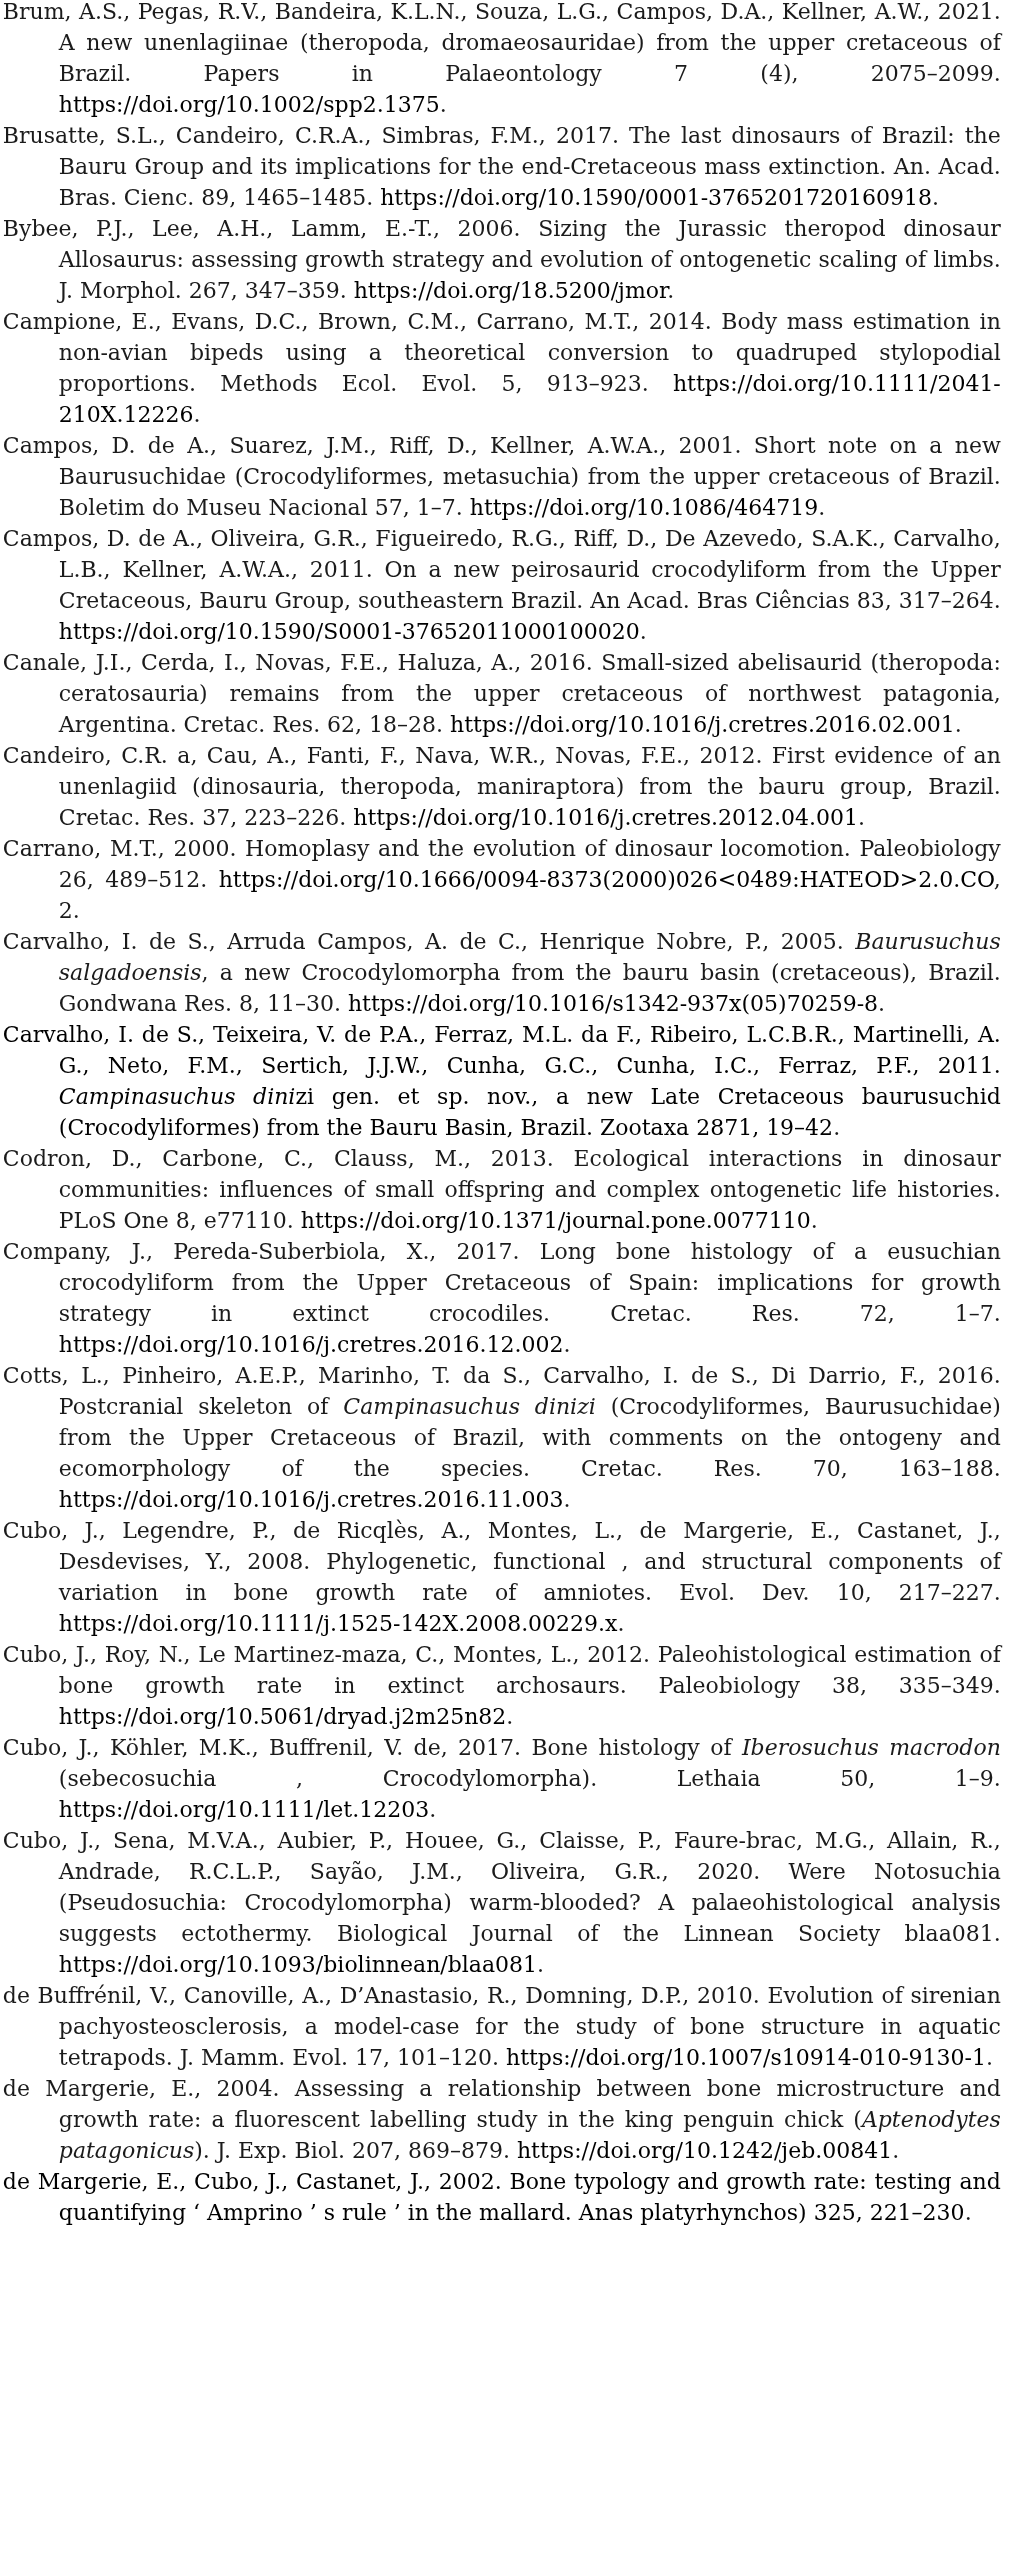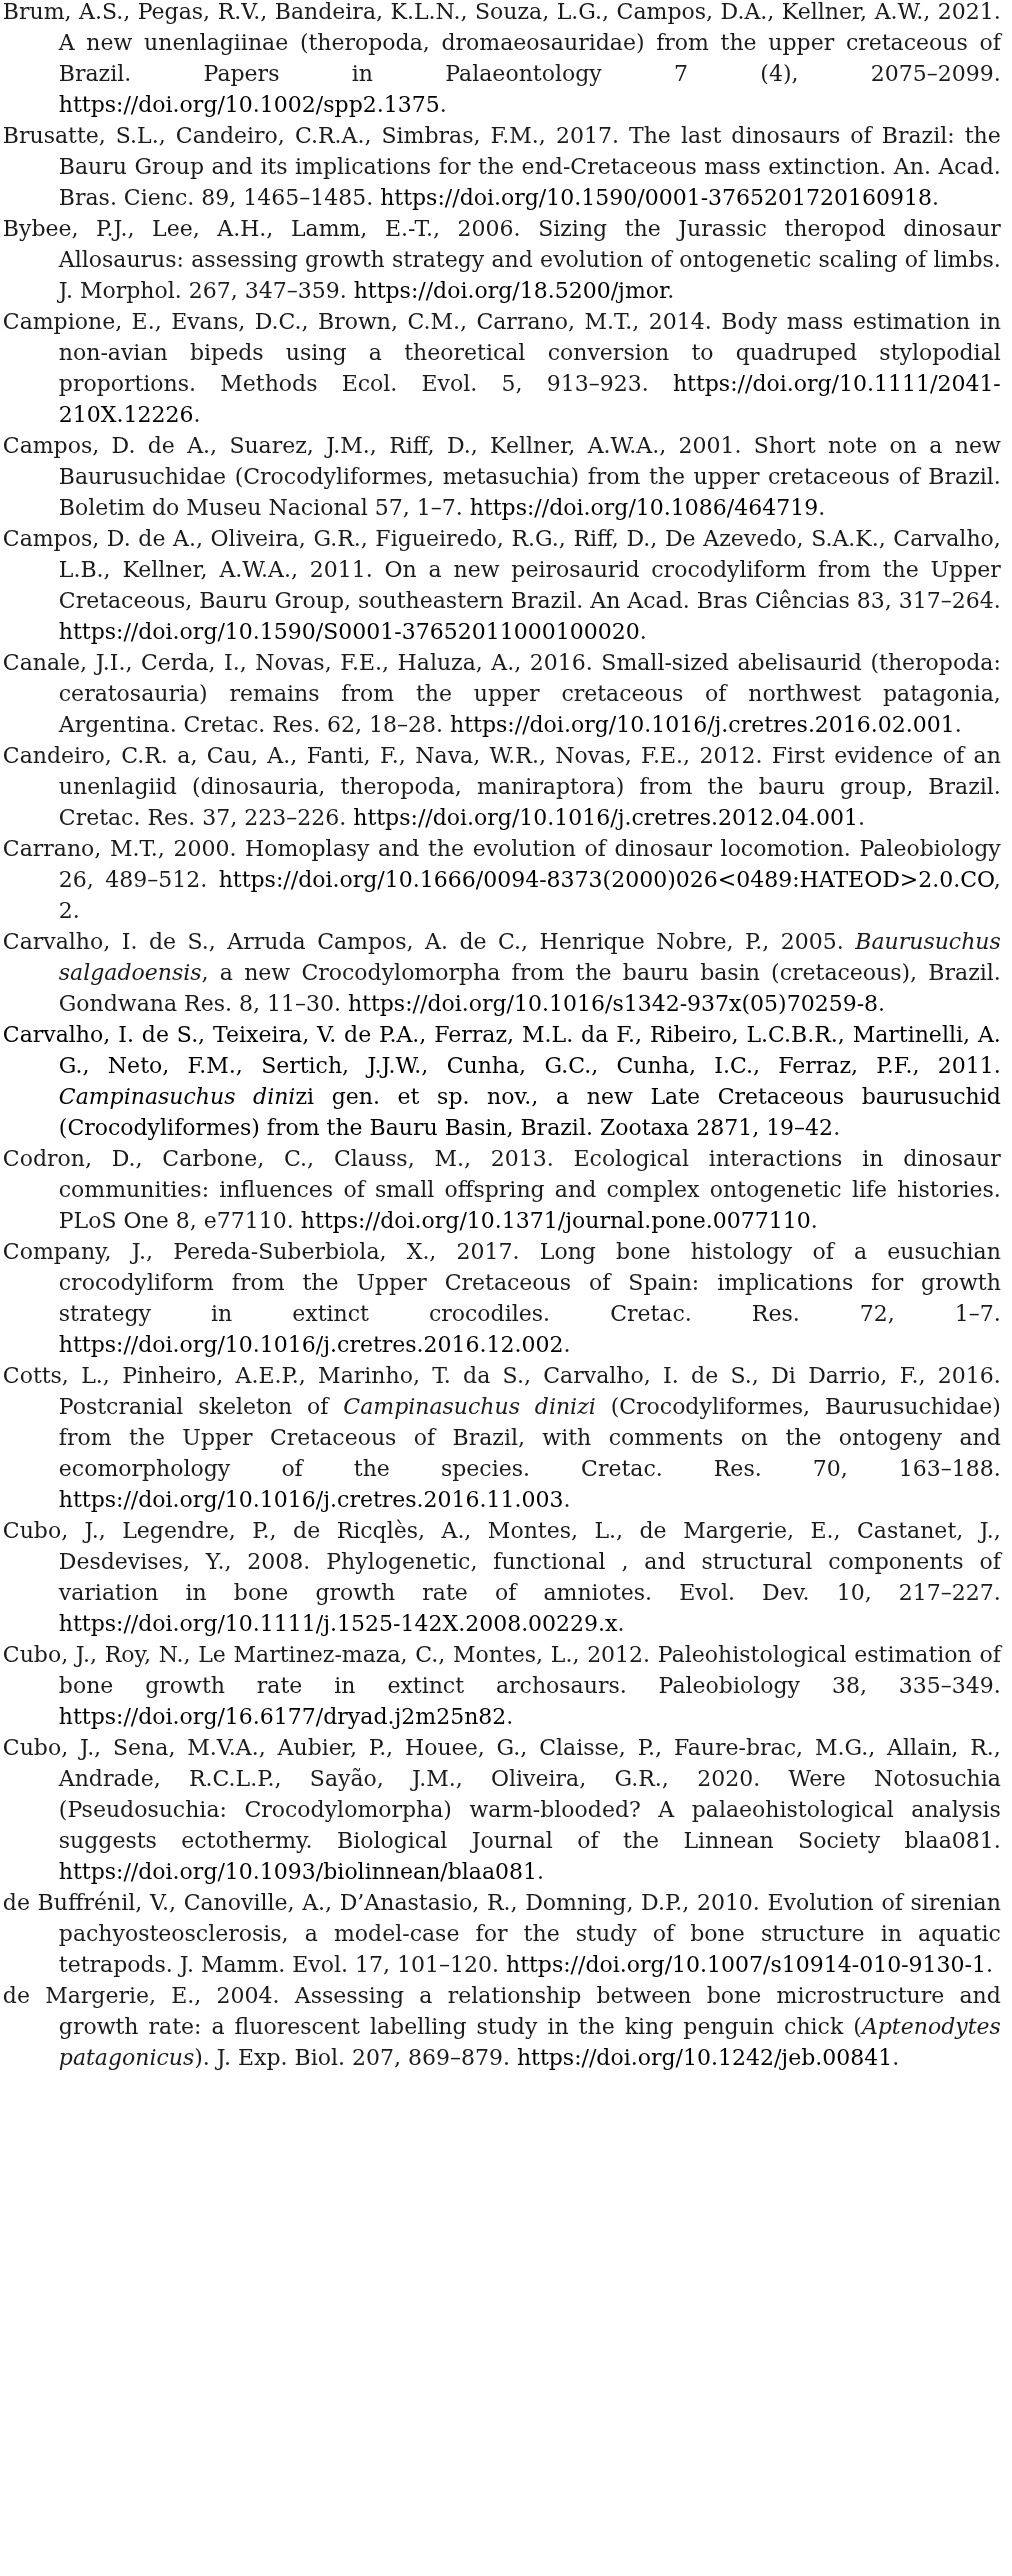--- a/index.html
+++ b/index.html
@@ -55,7 +55,7 @@
       <p class="ref"><span class="seg">Company, J., Pereda-Suberbiola, X., 2017. Long bone histology of a eusuchian crocodyliform from the Upper Cretaceous of Spain: implications for growth strategy in extinct crocodiles. Cretac. Res. 72, 1–7. </span><a class="seg link">https://doi.org/10.1016/j.cretres.2016.12.002</a><span class="seg">.</span></p>
       <p class="ref"><span class="seg">Cotts, L., Pinheiro, A.E.P., Marinho, T. da S., Carvalho, I. de S., Di Darrio, F., 2016. Postcranial skeleton of </span><span class="seg italic">Campinasuchus dinizi</span><span class="seg"> (Crocodyliformes, Baurusuchidae) from the Upper Cretaceous of Brazil, with comments on the ontogeny and ecomorphology of the species. Cretac. Res. 70, 163–188. </span><a class="seg link">https://doi.org/10.1016/j.cretres.2016.11.003</a><span class="seg">.</span></p>
       <p class="ref"><span class="seg">Cubo, J., Legendre, P., de Ricqlès, A., Montes, L., de Margerie, E., Castanet, J., Desdevises, Y., 2008. Phylogenetic, functional , and structural components of variation in bone growth rate of amniotes. Evol. Dev. 10, 217–227. </span><a class="seg link">https://doi.org/10.1111/j.1525-142X.2008.00229.x</a><span class="seg">.</span></p>
-      <p class="ref"><span class="seg">Cubo, J., Roy, N., Le Martinez-maza, C., Montes, L., 2012. Paleohistological estimation of bone growth rate in extinct archosaurs. Paleobiology 38, 335–349. </span><a class="seg link">https://doi.org/16.6177/dryad.j2m25n82</a><span class="seg">.</span></p>
+      <p class="ref"><span class="seg">Cubo, J., Roy, N., Le Martinez-maza, C., Montes, L., 2012. Paleohistological estimation of bone growth rate in extinct archosaurs. Paleobiology 38, 335–349. </span><a class="seg link">https://doi.org/10.5061/dryad.j2m25n82</a><span class="seg">.</span></p>
       <p class="ref"><span class="seg">Cubo, J., Sena, M.V.A., Aubier, P., Houee, G., Claisse, P., Faure-brac, M.G., Allain, R., Andrade, R.C.L.P., Sayão, J.M., Oliveira, G.R., 2020. Were Notosuchia (Pseudosuchia: Crocodylomorpha) warm-blooded? A palaeohistological analysis suggests ectothermy. Biological Journal of the Linnean Society blaa081. </span><a class="seg link">https://doi.org/10.1093/biolinnean/blaa081</a><span class="seg">.</span></p>
       <p class="ref"><span class="seg">de Buffrénil, V., Canoville, A., D’Anastasio, R., Domning, D.P., 2010. Evolution of sirenian pachyosteosclerosis, a model-case for the study of bone structure in aquatic tetrapods. J. Mamm. Evol. 17, 101–120. </span><a class="seg link">https://doi.org/10.1007/s10914-010-9130-1</a><span class="seg">.</span></p>
       <p class="ref"><span class="seg">de Margerie, E., 2004. Assessing a relationship between bone microstructure and growth rate: a fluorescent labelling study in the king penguin chick (</span><span class="seg italic">Aptenodytes patagonicus</span><span class="seg">). J. Exp. Biol. 207, 869–879. </span><a class="seg link">https://doi.org/10.1242/jeb.00841</a><span class="seg">.</span></p>

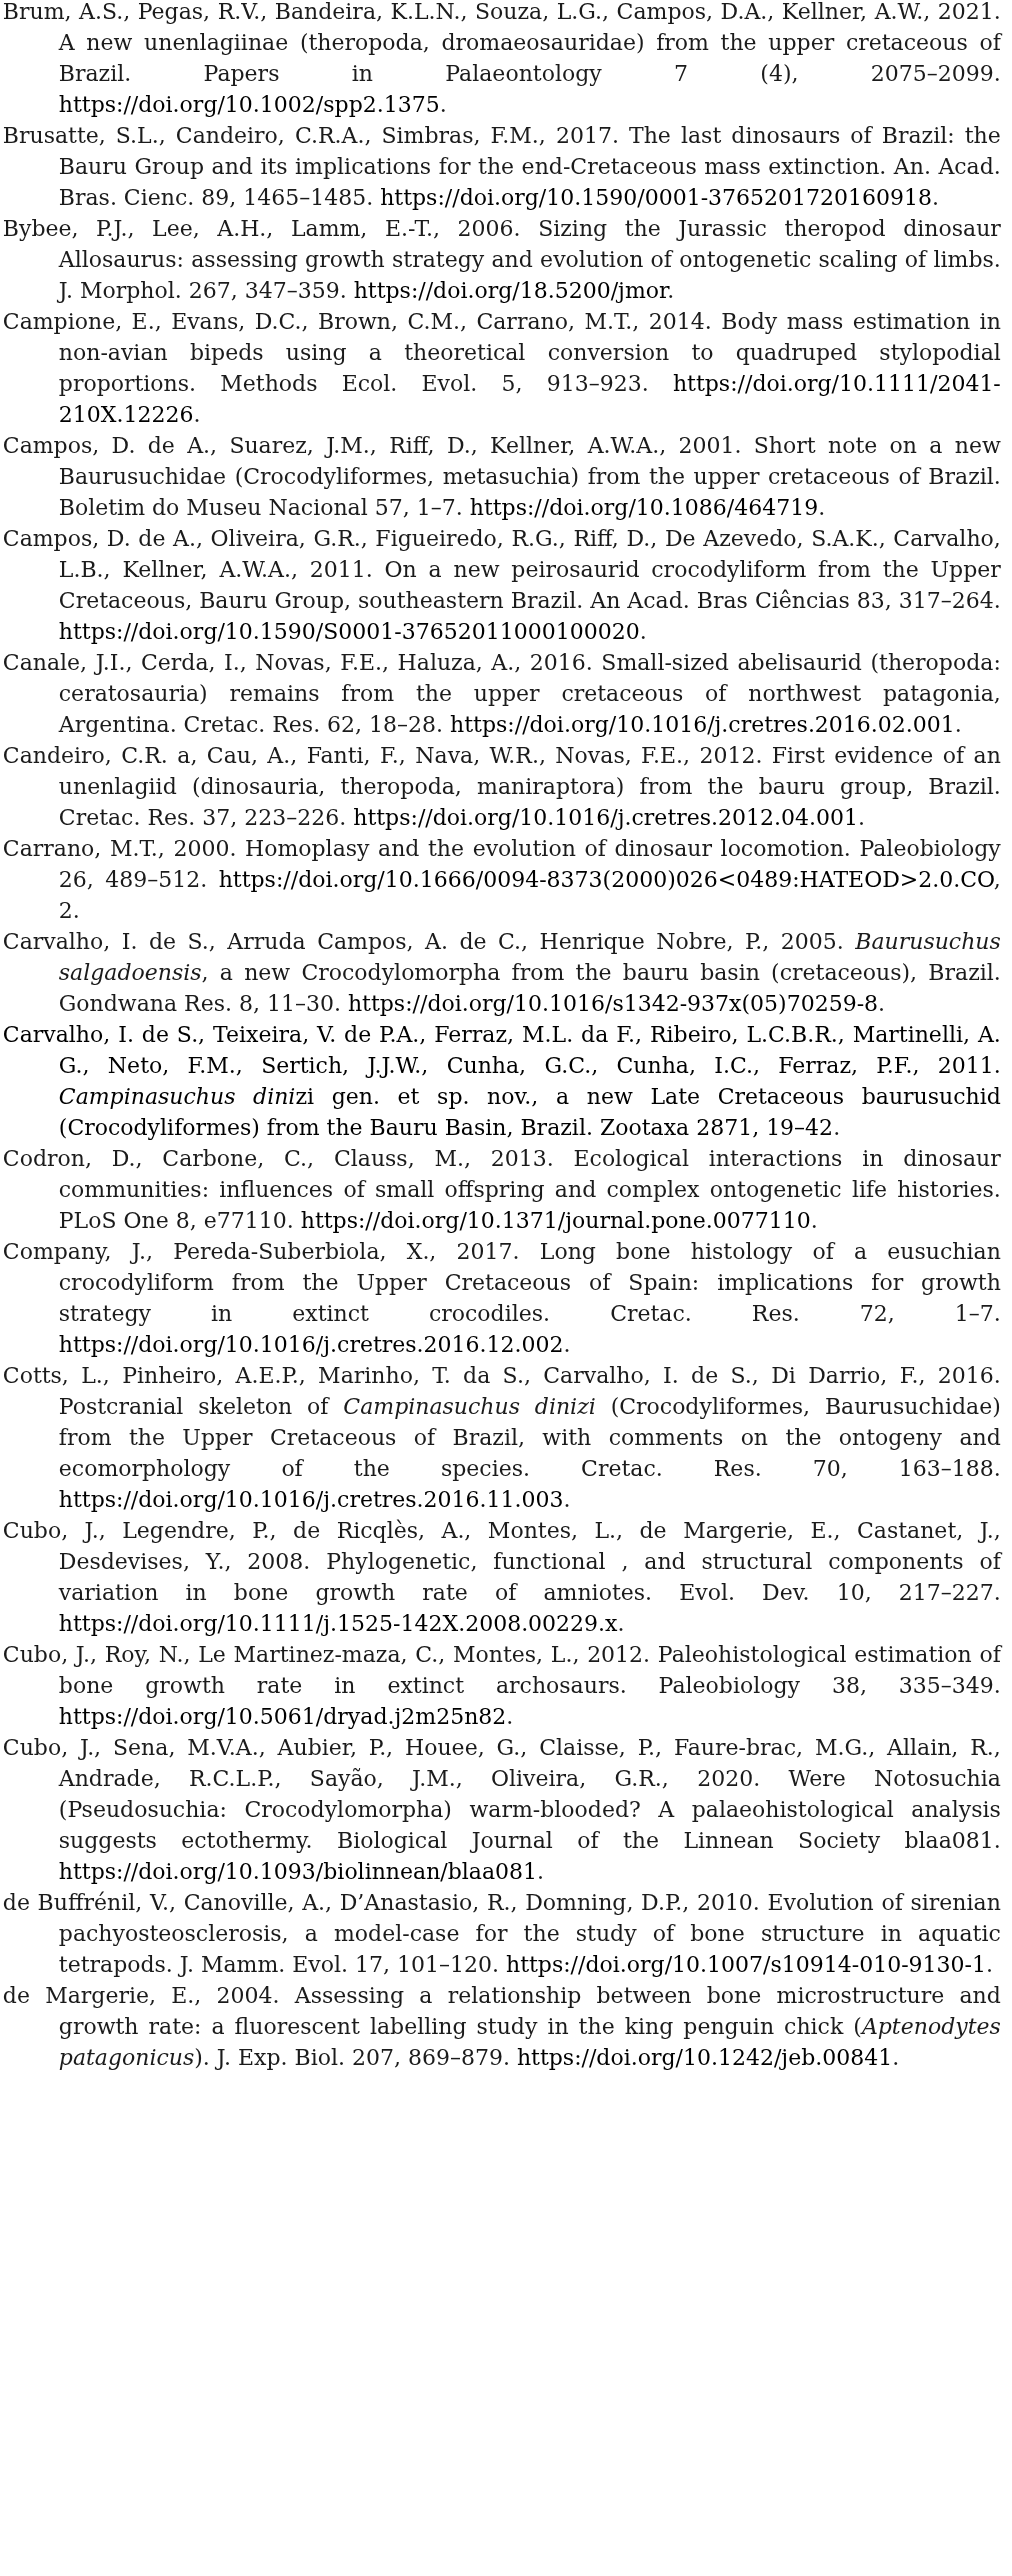--- a/index.html
+++ b/index.html
@@ -56,6 +56,7 @@
       <p class="ref"><span class="seg">Cotts, L., Pinheiro, A.E.P., Marinho, T. da S., Carvalho, I. de S., Di Darrio, F., 2016. Postcranial skeleton of </span><span class="seg italic">Campinasuchus dinizi</span><span class="seg"> (Crocodyliformes, Baurusuchidae) from the Upper Cretaceous of Brazil, with comments on the ontogeny and ecomorphology of the species. Cretac. Res. 70, 163–188. </span><a class="seg link">https://doi.org/10.1016/j.cretres.2016.11.003</a><span class="seg">.</span></p>
       <p class="ref"><span class="seg">Cubo, J., Legendre, P., de Ricqlès, A., Montes, L., de Margerie, E., Castanet, J., Desdevises, Y., 2008. Phylogenetic, functional , and structural components of variation in bone growth rate of amniotes. Evol. Dev. 10, 217–227. </span><a class="seg link">https://doi.org/10.1111/j.1525-142X.2008.00229.x</a><span class="seg">.</span></p>
       <p class="ref"><span class="seg">Cubo, J., Roy, N., Le Martinez-maza, C., Montes, L., 2012. Paleohistological estimation of bone growth rate in extinct archosaurs. Paleobiology 38, 335–349. </span><a class="seg link">https://doi.org/10.5061/dryad.j2m25n82</a><span class="seg">.</span></p>
+      <p class="ref"><span class="seg">Cubo, J., Köhler, M.K., Buffrenil, V. de, 2017. Bone histology of </span><span class="seg italic">Iberosuchus macrodon</span><span class="seg"> (sebecosuchia , Crocodylomorpha). Lethaia 50, 1–9. </span><a class="seg link">https://doi.org/10.1111/let.12203</a><span class="seg">.</span></p>
       <p class="ref"><span class="seg">Cubo, J., Sena, M.V.A., Aubier, P., Houee, G., Claisse, P., Faure-brac, M.G., Allain, R., Andrade, R.C.L.P., Sayão, J.M., Oliveira, G.R., 2020. Were Notosuchia (Pseudosuchia: Crocodylomorpha) warm-blooded? A palaeohistological analysis suggests ectothermy. Biological Journal of the Linnean Society blaa081. </span><a class="seg link">https://doi.org/10.1093/biolinnean/blaa081</a><span class="seg">.</span></p>
       <p class="ref"><span class="seg">de Buffrénil, V., Canoville, A., D’Anastasio, R., Domning, D.P., 2010. Evolution of sirenian pachyosteosclerosis, a model-case for the study of bone structure in aquatic tetrapods. J. Mamm. Evol. 17, 101–120. </span><a class="seg link">https://doi.org/10.1007/s10914-010-9130-1</a><span class="seg">.</span></p>
       <p class="ref"><span class="seg">de Margerie, E., 2004. Assessing a relationship between bone microstructure and growth rate: a fluorescent labelling study in the king penguin chick (</span><span class="seg italic">Aptenodytes patagonicus</span><span class="seg">). J. Exp. Biol. 207, 869–879. </span><a class="seg link">https://doi.org/10.1242/jeb.00841</a><span class="seg">.</span></p>

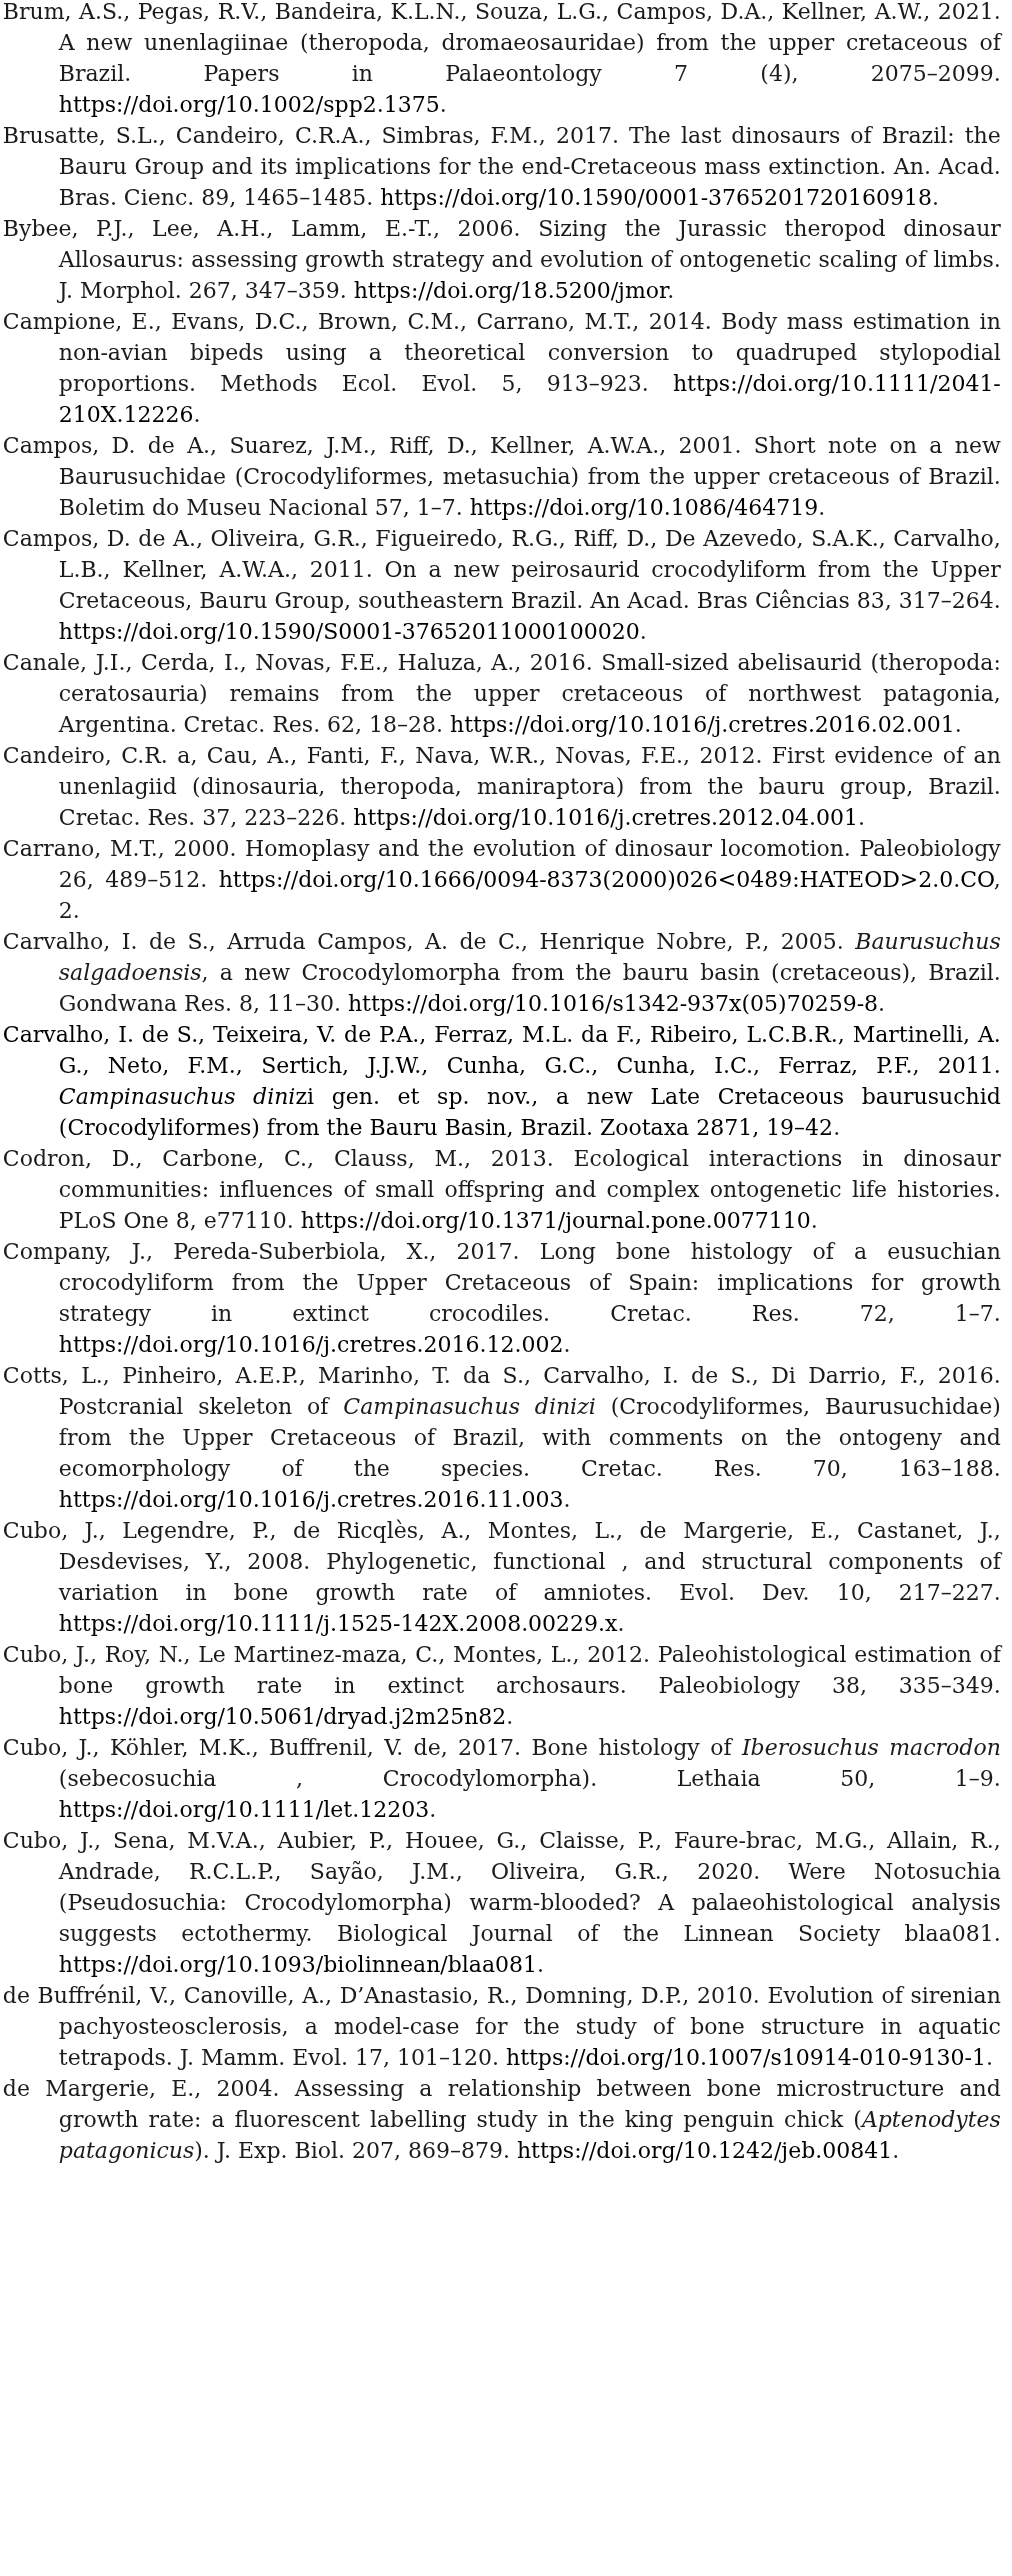--- a/index.html
+++ b/index.html
@@ -60,6 +60,7 @@
       <p class="ref"><span class="seg">Cubo, J., Sena, M.V.A., Aubier, P., Houee, G., Claisse, P., Faure-brac, M.G., Allain, R., Andrade, R.C.L.P., Sayão, J.M., Oliveira, G.R., 2020. Were Notosuchia (Pseudosuchia: Crocodylomorpha) warm-blooded? A palaeohistological analysis suggests ectothermy. Biological Journal of the Linnean Society blaa081. </span><a class="seg link">https://doi.org/10.1093/biolinnean/blaa081</a><span class="seg">.</span></p>
       <p class="ref"><span class="seg">de Buffrénil, V., Canoville, A., D’Anastasio, R., Domning, D.P., 2010. Evolution of sirenian pachyosteosclerosis, a model-case for the study of bone structure in aquatic tetrapods. J. Mamm. Evol. 17, 101–120. </span><a class="seg link">https://doi.org/10.1007/s10914-010-9130-1</a><span class="seg">.</span></p>
       <p class="ref"><span class="seg">de Margerie, E., 2004. Assessing a relationship between bone microstructure and growth rate: a fluorescent labelling study in the king penguin chick (</span><span class="seg italic">Aptenodytes patagonicus</span><span class="seg">). J. Exp. Biol. 207, 869–879. </span><a class="seg link">https://doi.org/10.1242/jeb.00841</a><span class="seg">.</span></p>
+      <p class="ref"><a class="seg link">de Margerie, E., Cubo, J., Castanet, J., 2002. Bone typology and growth rate: testing and quantifying ‘ Amprino ’ s rule ’ in the mallard. Anas platyrhynchos) 325, 221–230</a><span class="seg">.</span></p>
     </div>
 </div>
 

